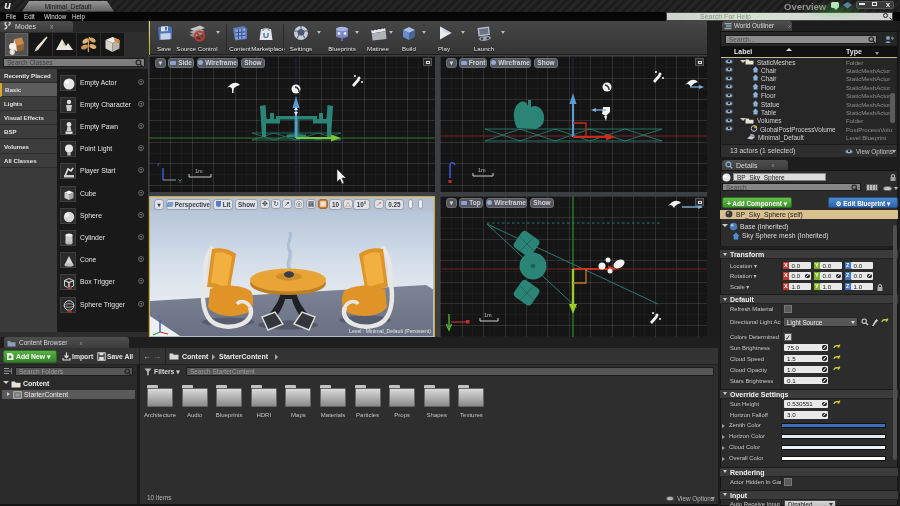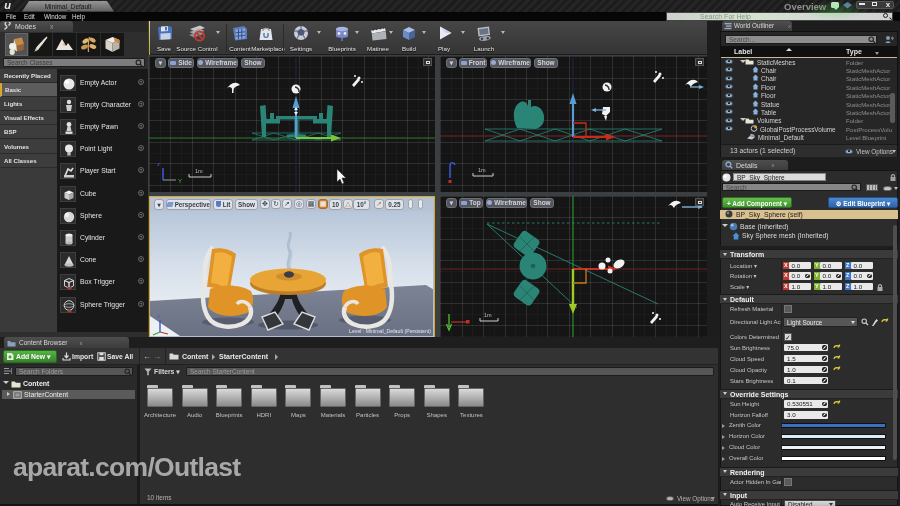--- a/index.html
+++ b/index.html
@@ -904,7 +904,6 @@
 
   <div class="abs" style="left:0;top:503.5px;width:718px;height:2.5px;background:#141414;"></div>
 
-  <div class="abs" style="left:13px;top:452px;color:rgba(195,195,195,0.82);font-size:26.5px;font-weight:bold;letter-spacing:-0.7px;z-index:50;">aparat.com/Outlast</div>
 </div>
 
 </body></html>

